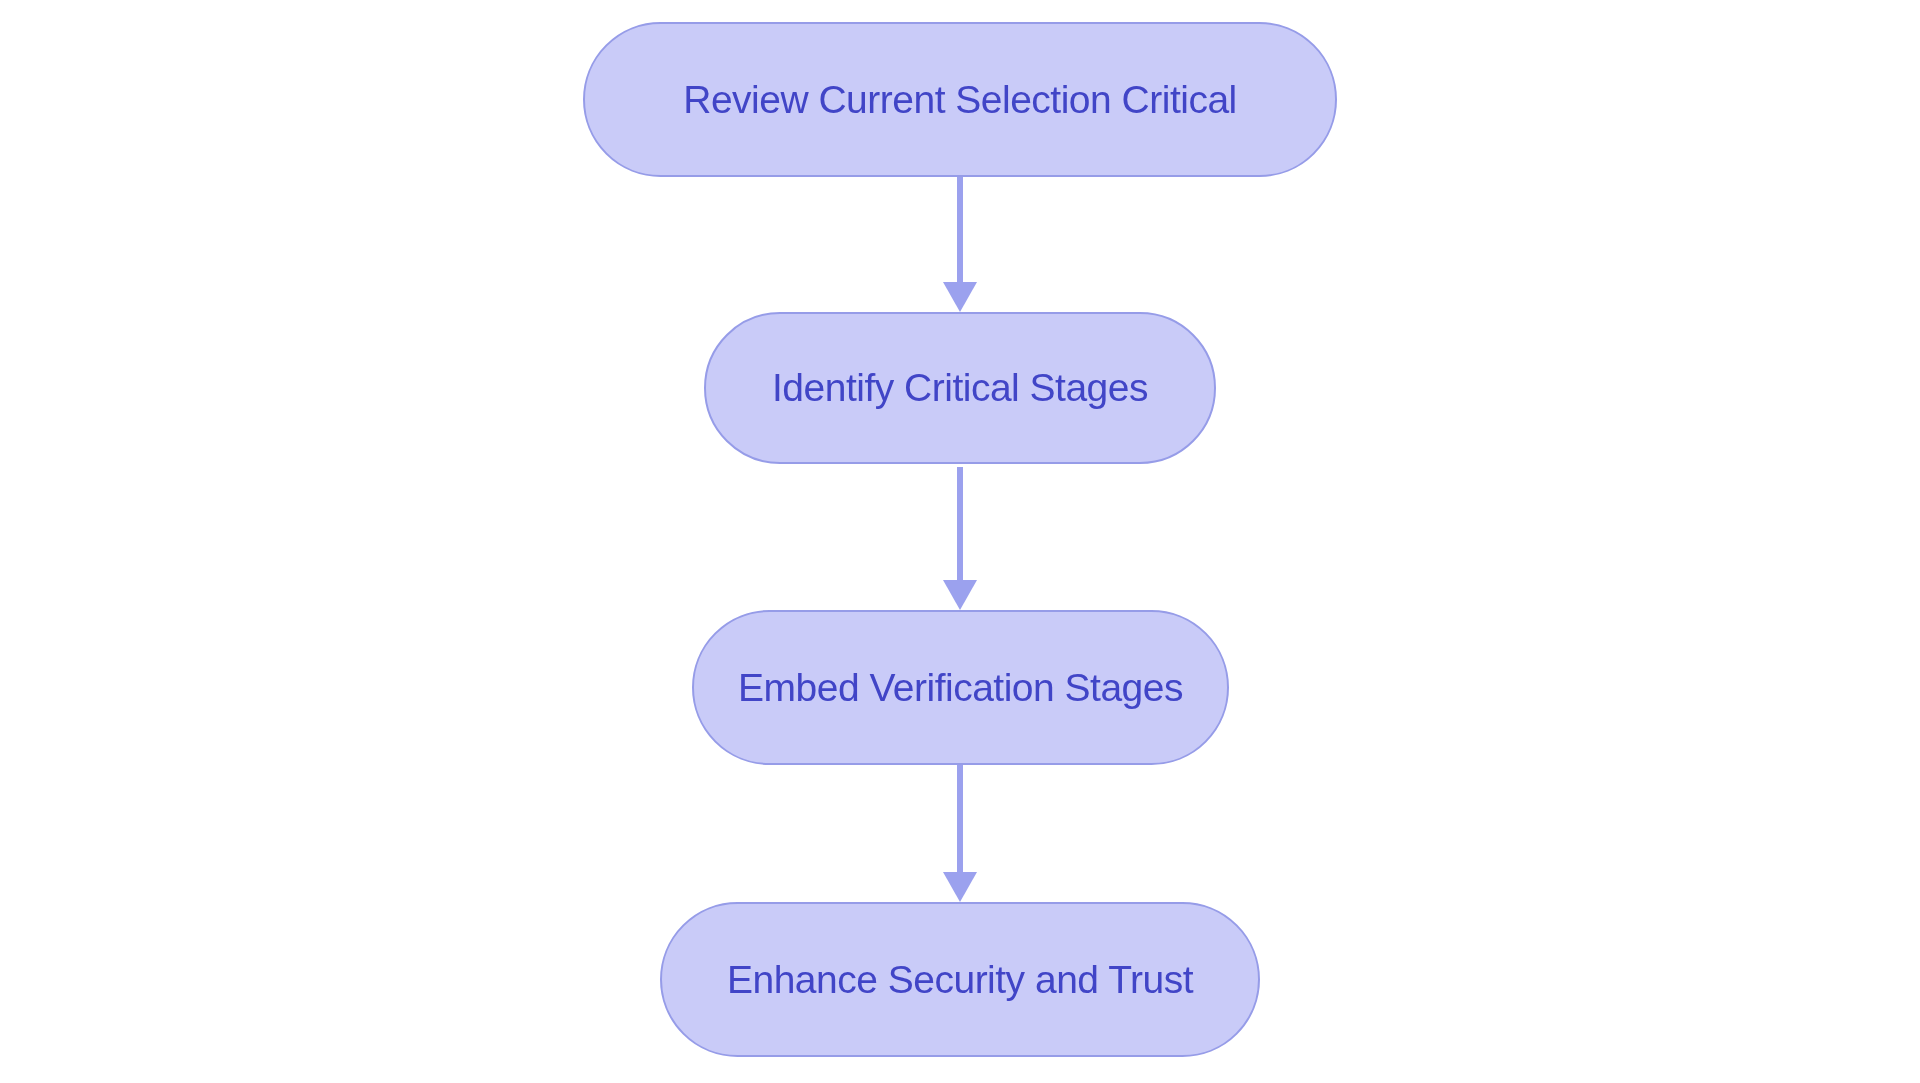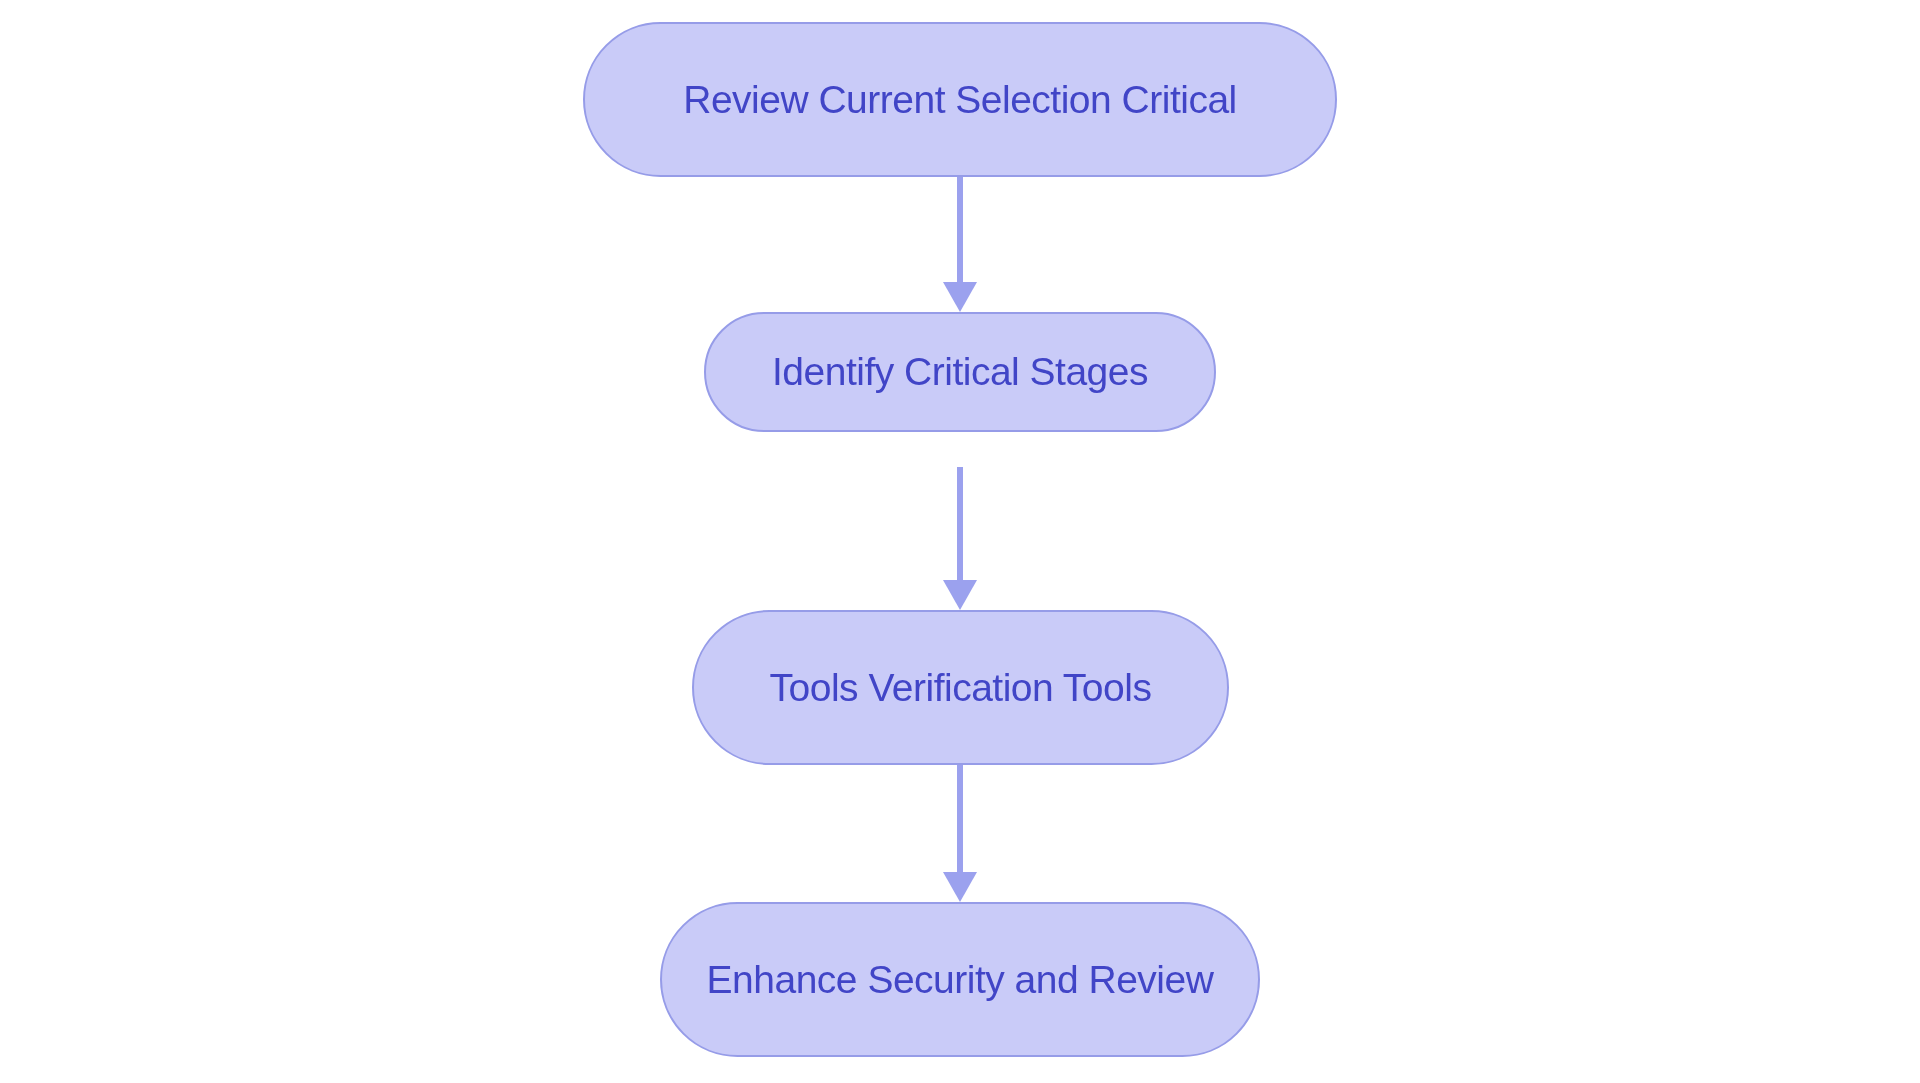--- a/index.html
+++ b/index.html
@@ -31,7 +31,7 @@
     text-align: center;
   }
   .node-1 { left: 583px; top: 22px;  width: 754px; height: 155px; }
-  .node-2 { left: 704px; top: 312px; width: 512px; height: 120px; }
+  .node-2 { left: 704px; top: 312px; width: 512px; height: 152px; }
   .node-3 { left: 692px; top: 610px; width: 537px; height: 155px; }
   .node-4 { left: 660px; top: 902px; width: 600px; height: 155px; }
 

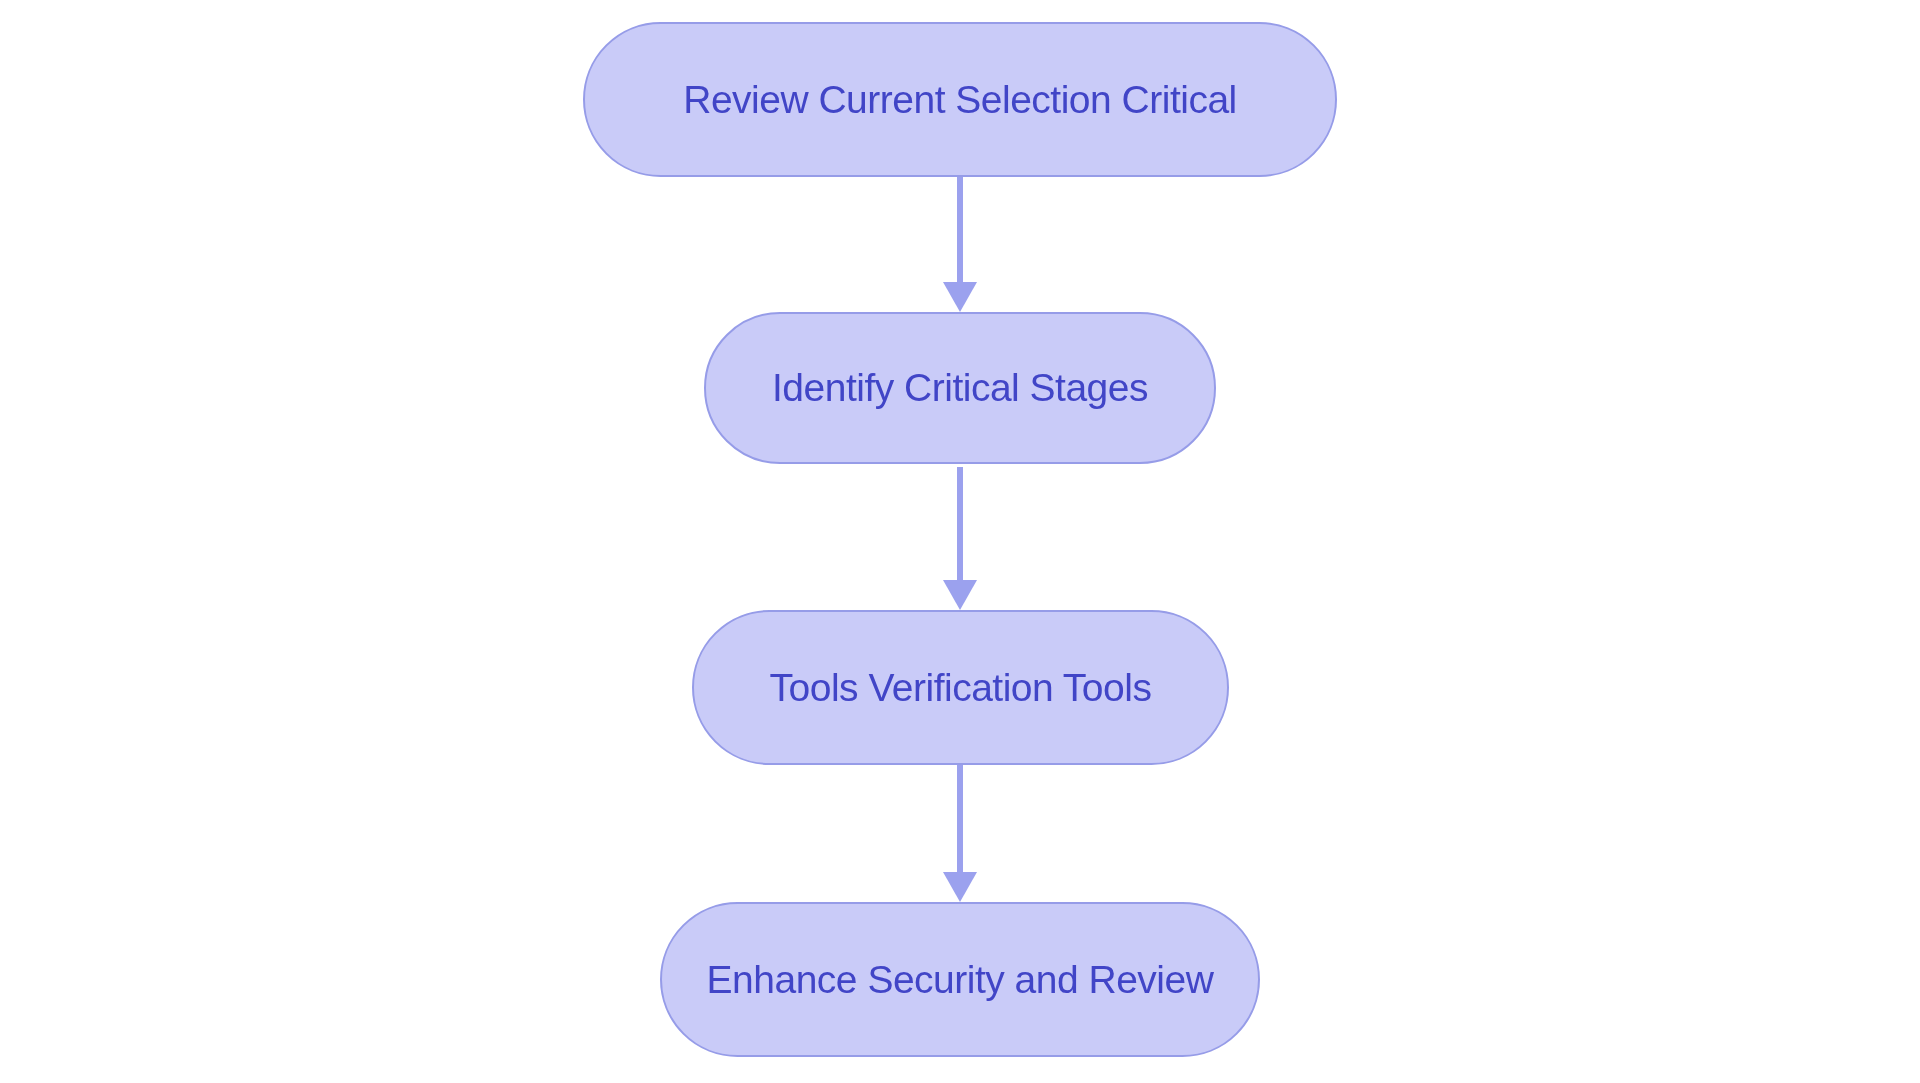--- a/index.html
+++ b/index.html
@@ -84,7 +84,7 @@
   </div>
 
   <div class="node node-3">
-    <span>Tools Verification Tools</span>
+    <span>Embed Verification Stages</span>
   </div>
 
   <div class="arrow arrow-3">

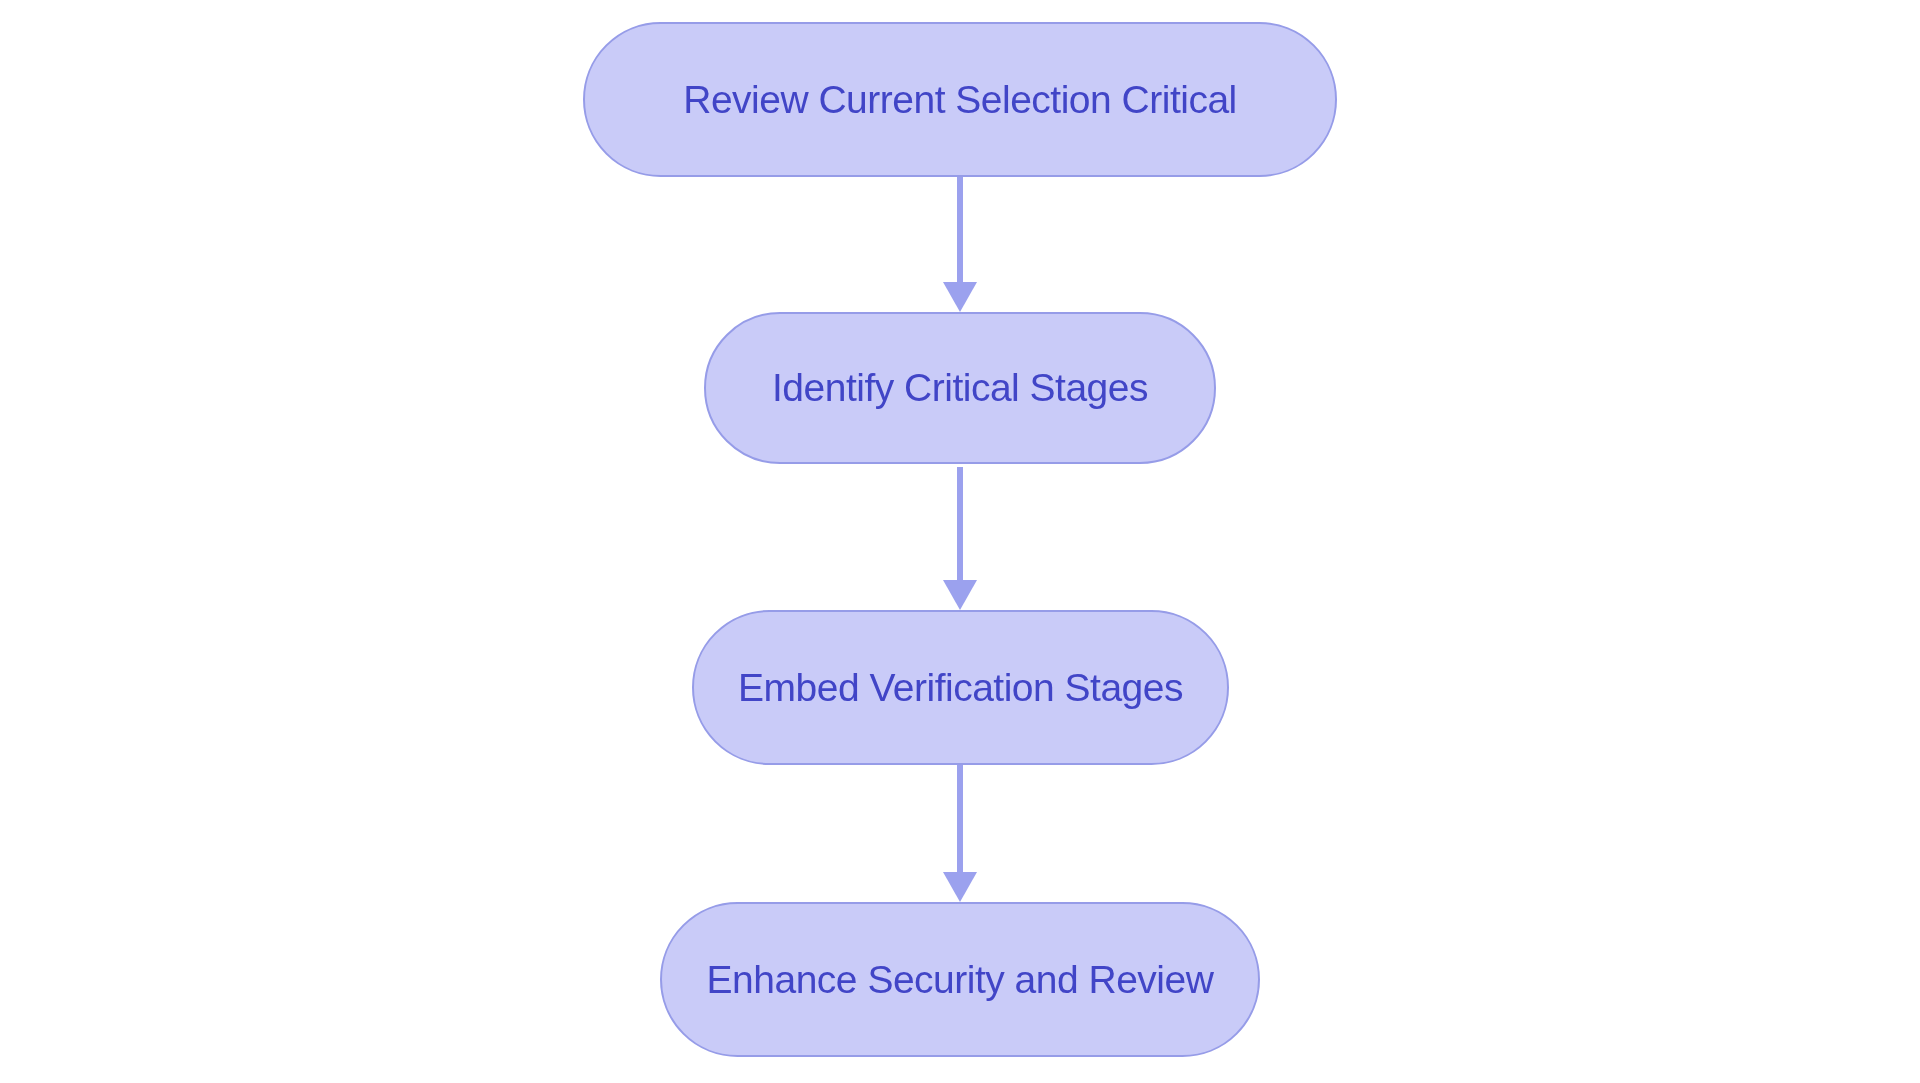--- a/index.html
+++ b/index.html
@@ -93,7 +93,7 @@
   </div>
 
   <div class="node node-4">
-    <span>Enhance Security and Review</span>
+    <span>Enhance Security and Trust</span>
   </div>
 
 </div>

